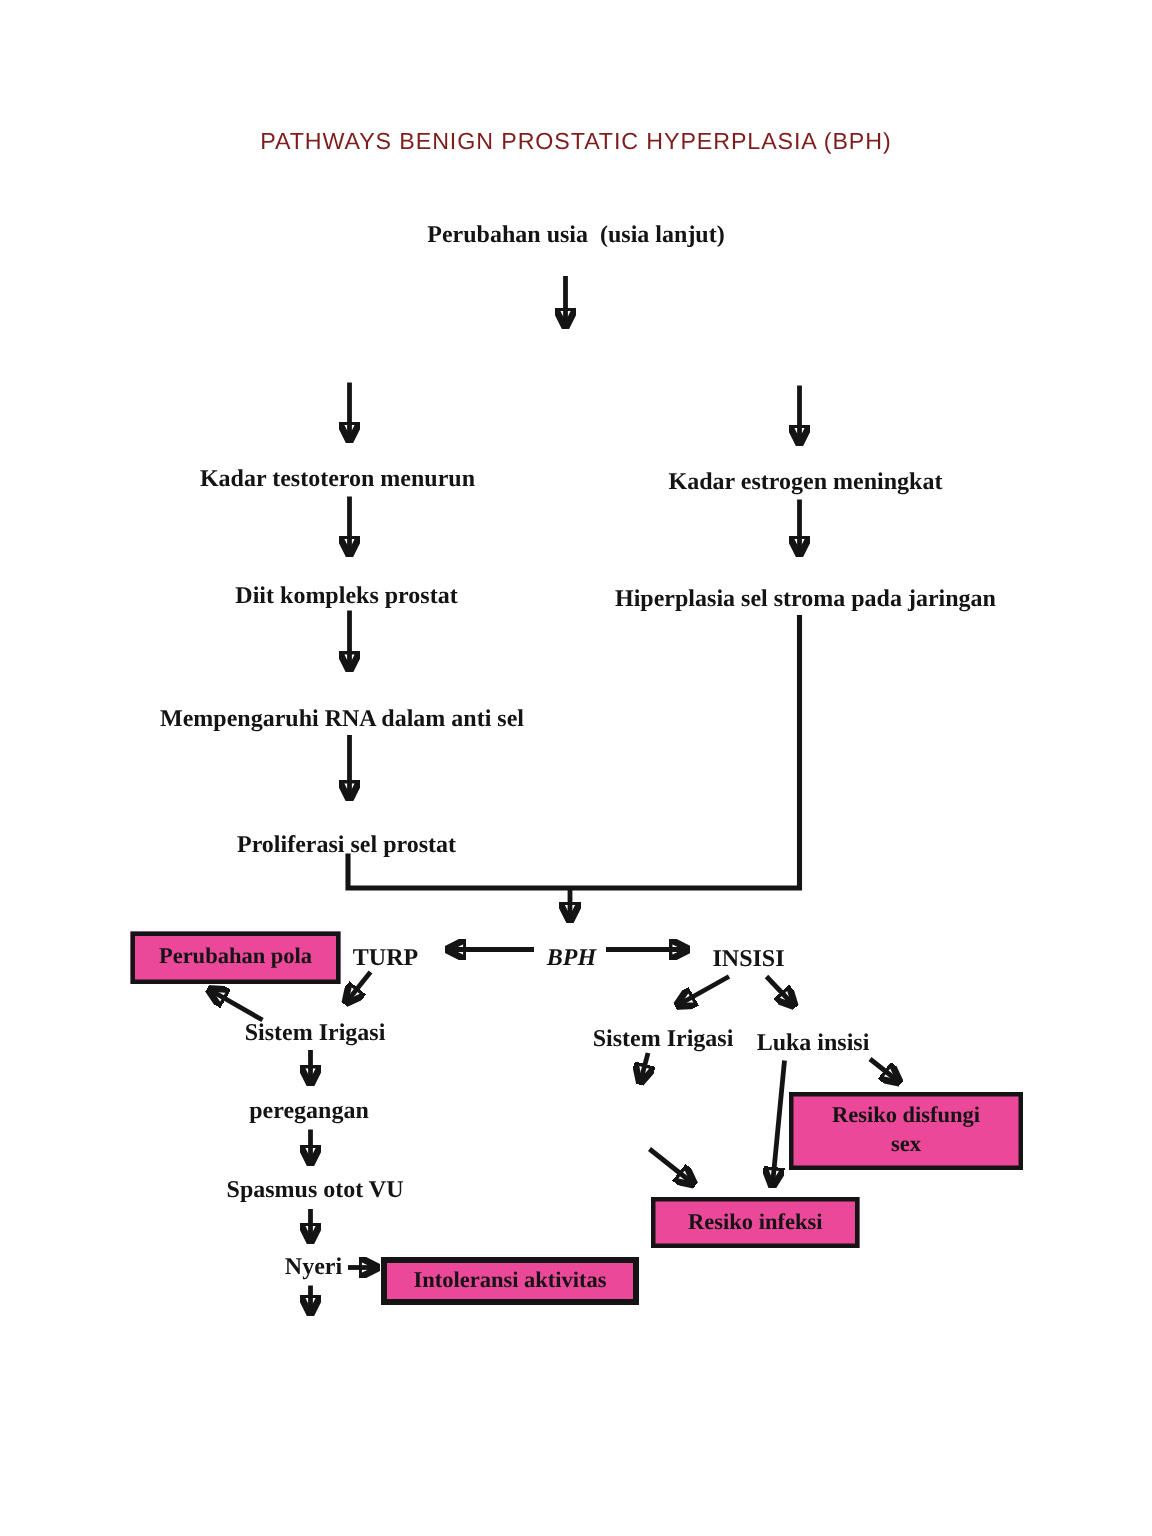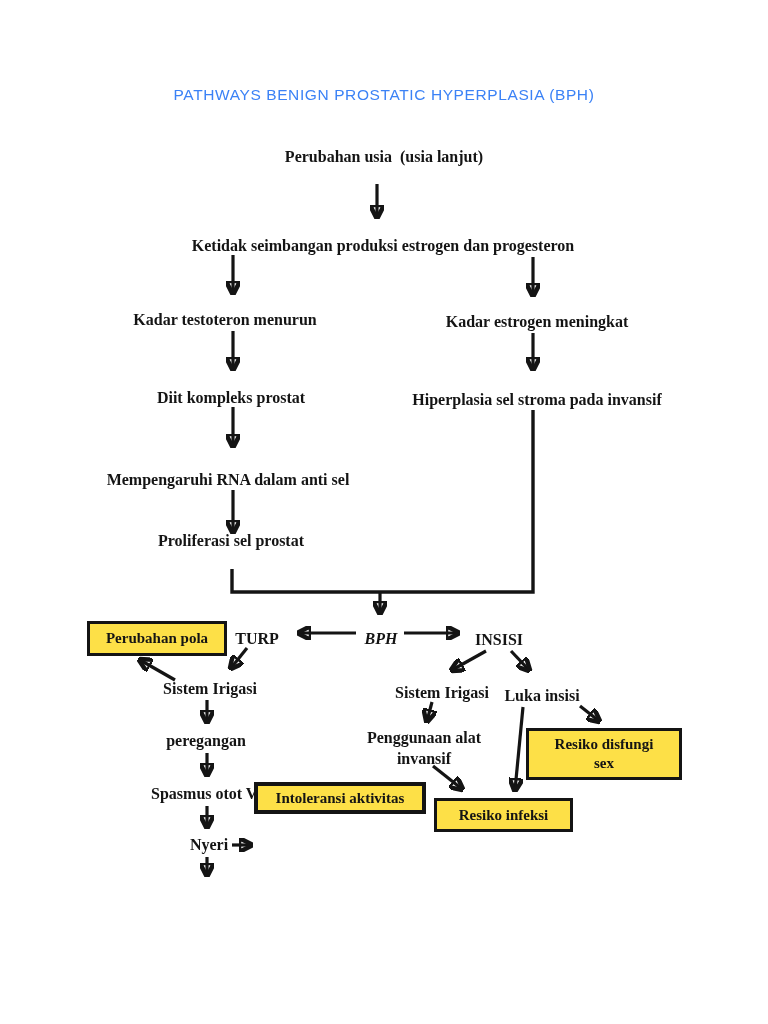--- a/index.html
+++ b/index.html
@@ -25,7 +25,7 @@
     font-size: 15.5px;
     font-weight: 400;
     letter-spacing: 0.6px;
-    color: #3b82f6;
+    color: #7f1d1d;
   }
   .node {
     position: absolute;

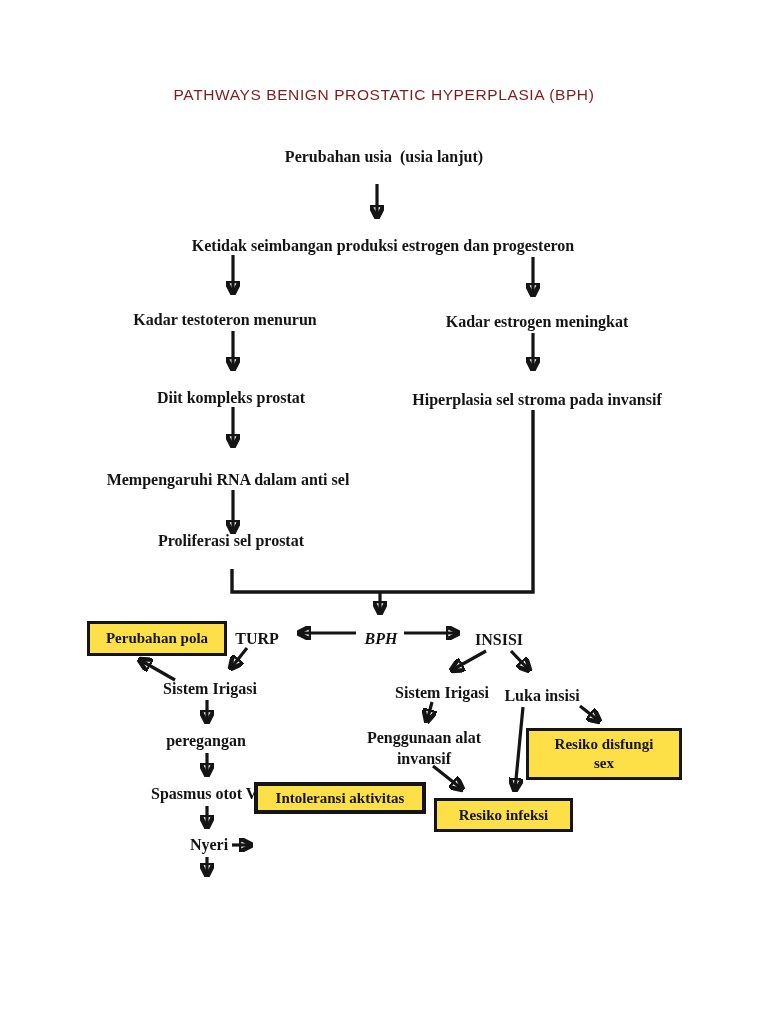--- a/index.html
+++ b/index.html
@@ -117,7 +117,6 @@
   </svg>
 
   <div class="node" style="left:384px; top:157px;">Perubahan usia  (usia lanjut)</div>
-  <div class="node" style="left:383px; top:246px;">Ketidak seimbangan produksi estrogen dan progesteron</div>
   <div class="node" style="left:225px; top:320px;">Kadar testoteron menurun</div>
   <div class="node" style="left:537px; top:322px;">Kadar estrogen meningkat</div>
   <div class="node" style="left:231px; top:398px;">Diit kompleks prostat</div>

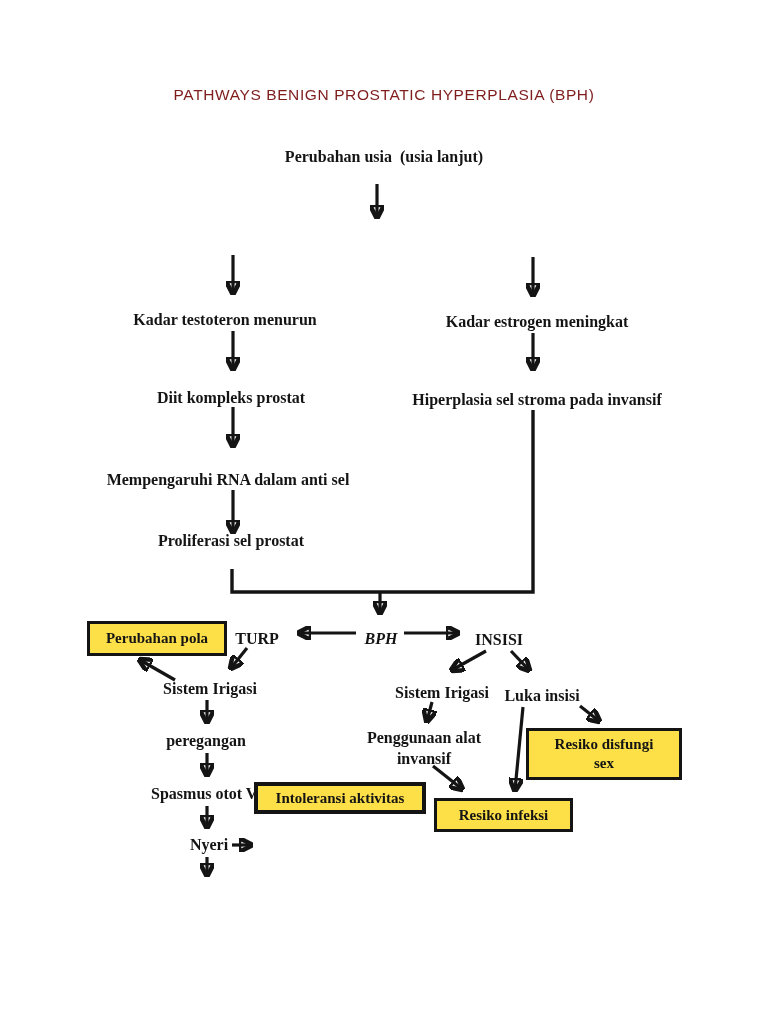--- a/index.html
+++ b/index.html
@@ -120,7 +120,7 @@
   <div class="node" style="left:225px; top:320px;">Kadar testoteron menurun</div>
   <div class="node" style="left:537px; top:322px;">Kadar estrogen meningkat</div>
   <div class="node" style="left:231px; top:398px;">Diit kompleks prostat</div>
-  <div class="node" style="left:537px; top:400px;">Hiperplasia sel stroma pada invansif</div>
+  <div class="node" style="left:537px; top:400px;">Hiperplasia sel stroma pada jaringan</div>
   <div class="node" style="left:228px; top:480px;">Mempengaruhi RNA dalam anti sel</div>
   <div class="node" style="left:231px; top:541px;">Proliferasi sel prostat</div>
 

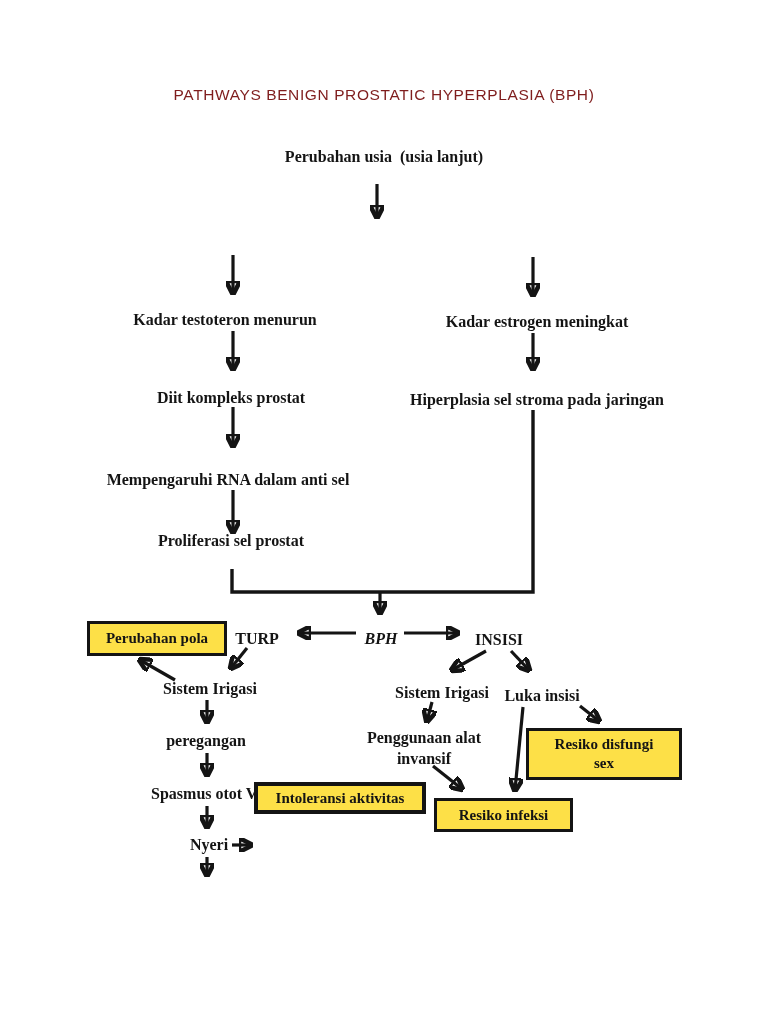--- a/index.html
+++ b/index.html
@@ -122,7 +122,7 @@
   <div class="node" style="left:231px; top:398px;">Diit kompleks prostat</div>
   <div class="node" style="left:537px; top:400px;">Hiperplasia sel stroma pada jaringan</div>
   <div class="node" style="left:228px; top:480px;">Mempengaruhi RNA dalam anti sel</div>
-  <div class="node" style="left:231px; top:541px;">Proliferasi sel prostat</div>
+  <div class="node" style="left:231px; top:564px;">Proliferasi sel prostat</div>
 
   <div class="node" style="left:257px; top:639px;">TURP</div>
   <div class="node" style="left:381px; top:639px;font-style:italic;">BPH</div>

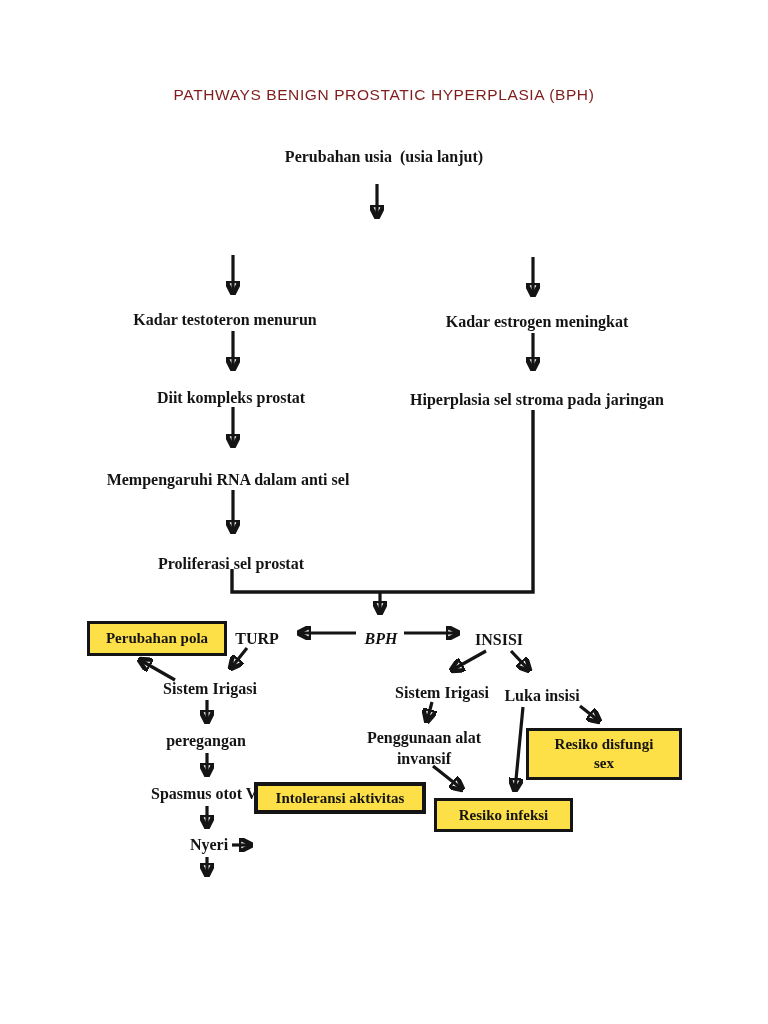--- a/index.html
+++ b/index.html
@@ -56,7 +56,7 @@
     font-size: 15px;
     color: #141414;
     line-height: 19px;
-    background: #fde047;
+    background: #ec4899;
   }
   .boxnode.thick { border-width: 4px; }
   .arrows {

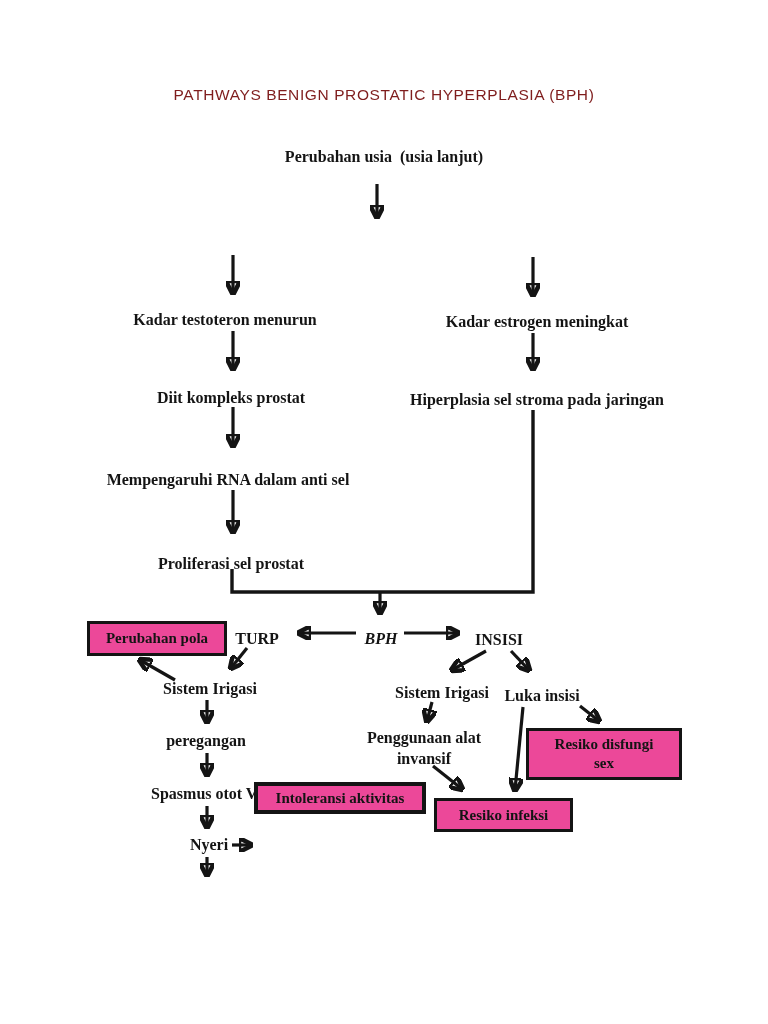--- a/index.html
+++ b/index.html
@@ -135,10 +135,6 @@
 
   <div class="node" style="left:442px; top:693px;">Sistem Irigasi</div>
   <div class="node" style="left:542px; top:696px;text-align:right;">Luka insisi</div>
-  <div class="node two-line" style="left:424px; top:748px;">
-    <span>Penggunaan alat</span>
-    <span>invansif</span>
-  </div>
 
   <div class="boxnode" style="left:87px; top:621px; width:140px; height:35px;">
     <span>Perubahan pola</span>

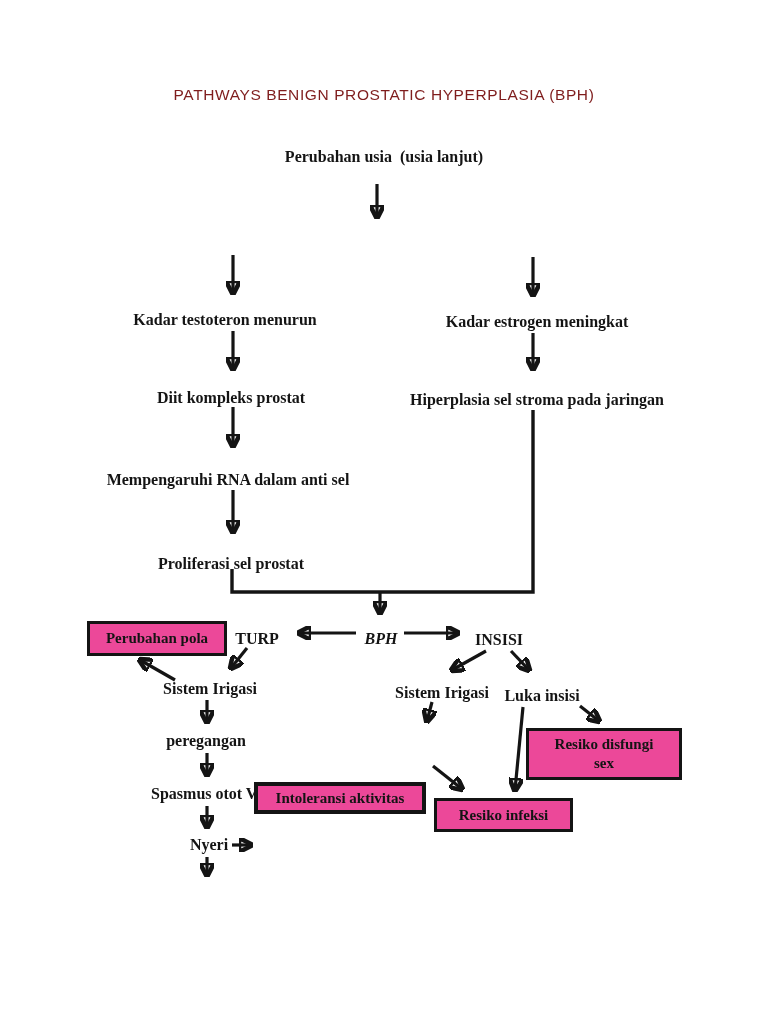--- a/index.html
+++ b/index.html
@@ -140,7 +140,7 @@
     <span>Perubahan pola</span>
   </div>
 
-  <div class="boxnode thick" style="left:254px; top:782px; width:172px; height:32px;">
+  <div class="boxnode thick" style="left:254px; top:838px; width:172px; height:32px;">
     <span>Intoleransi aktivitas</span>
   </div>
 

